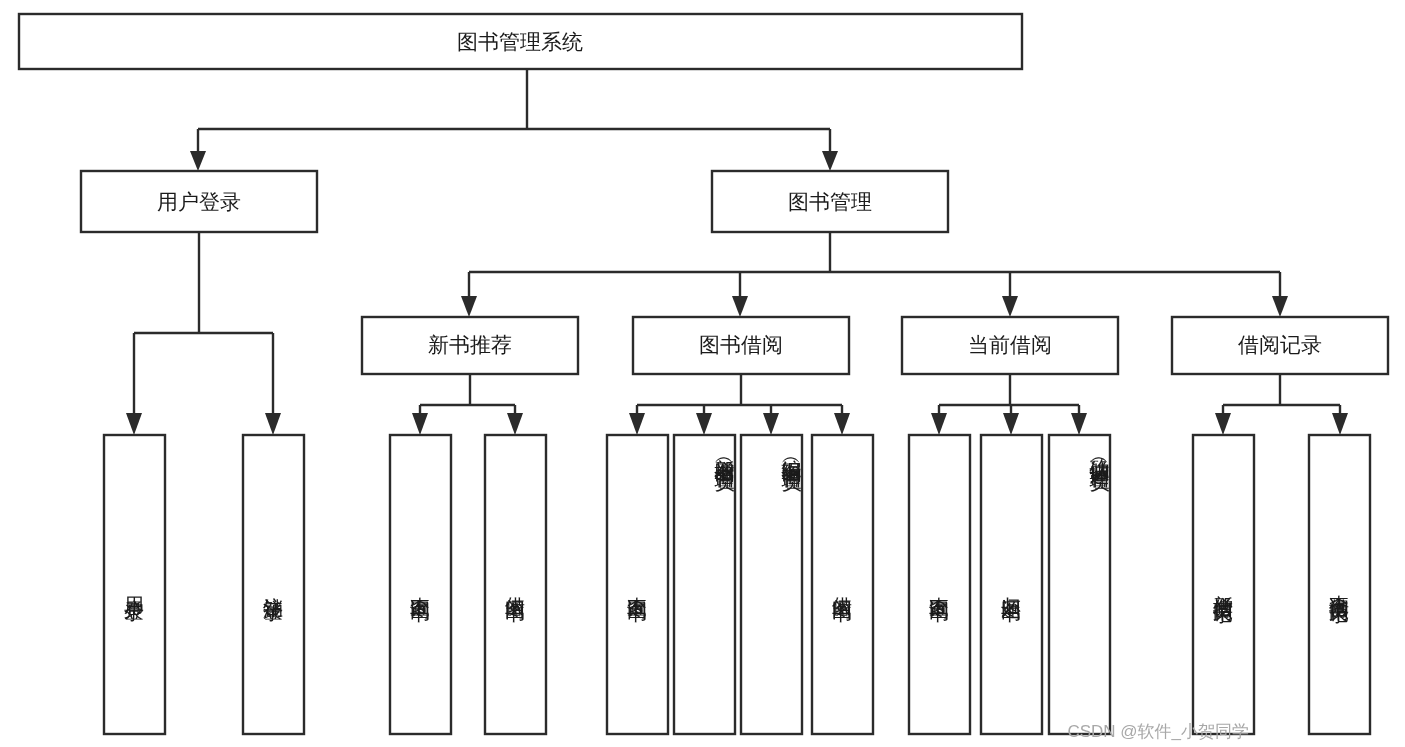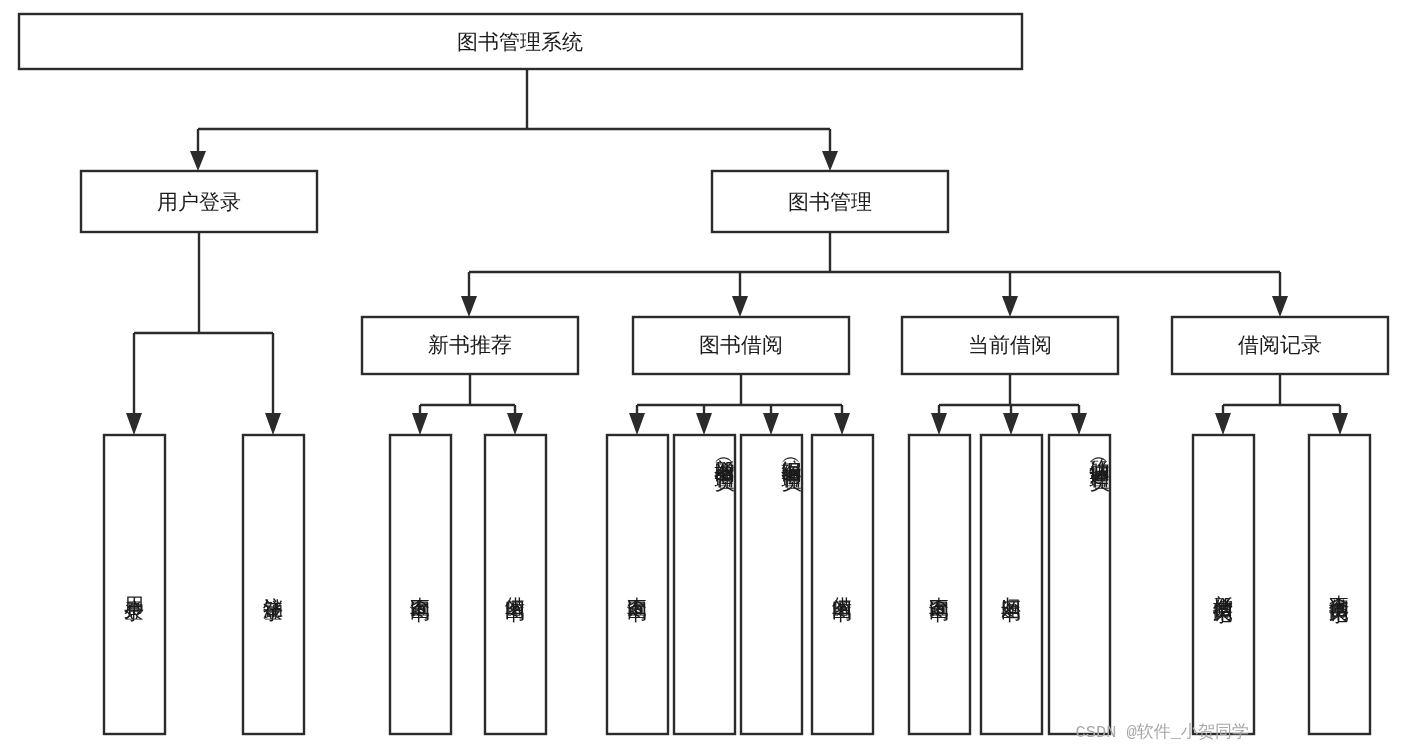--- a/index.html
+++ b/index.html
@@ -77,7 +77,7 @@
     position: absolute;
     right: 8px;
     bottom: 4px;
-    font-family: Liberation Mono, monospace;
+    font-family: Liberation Sans, sans-serif;
     font-size: 17px;
     color: #a8a8a8;
     white-space: nowrap;

